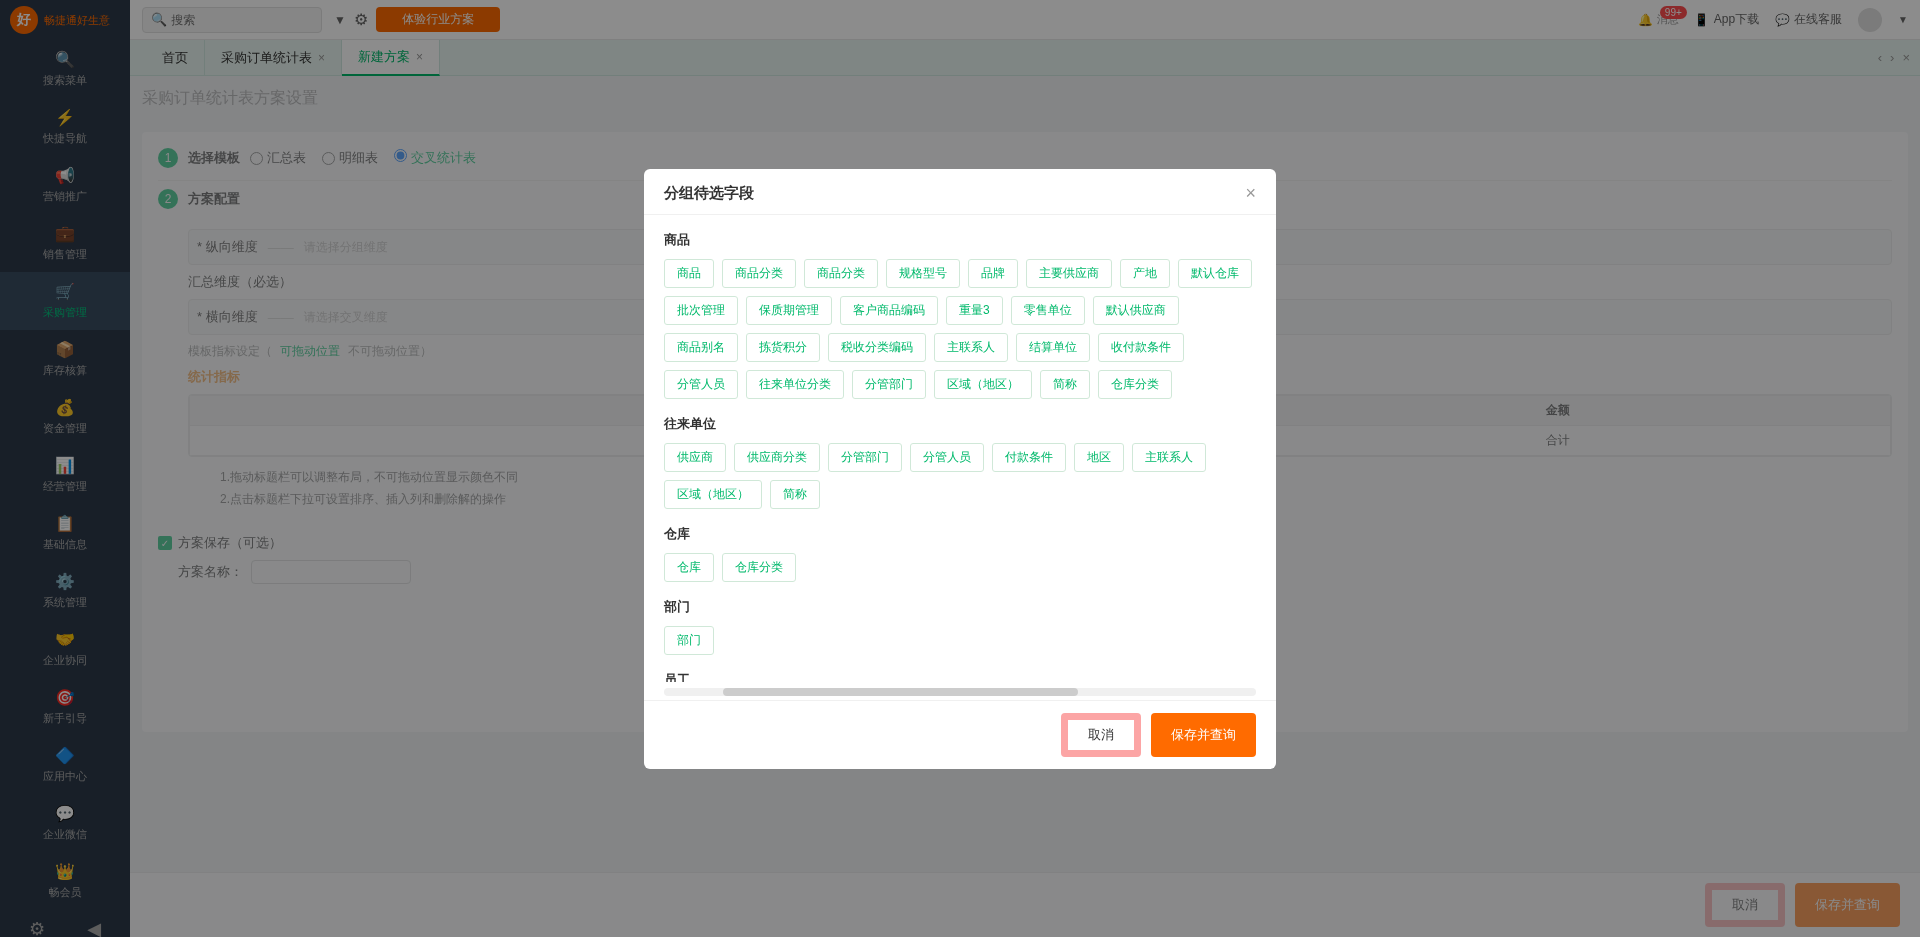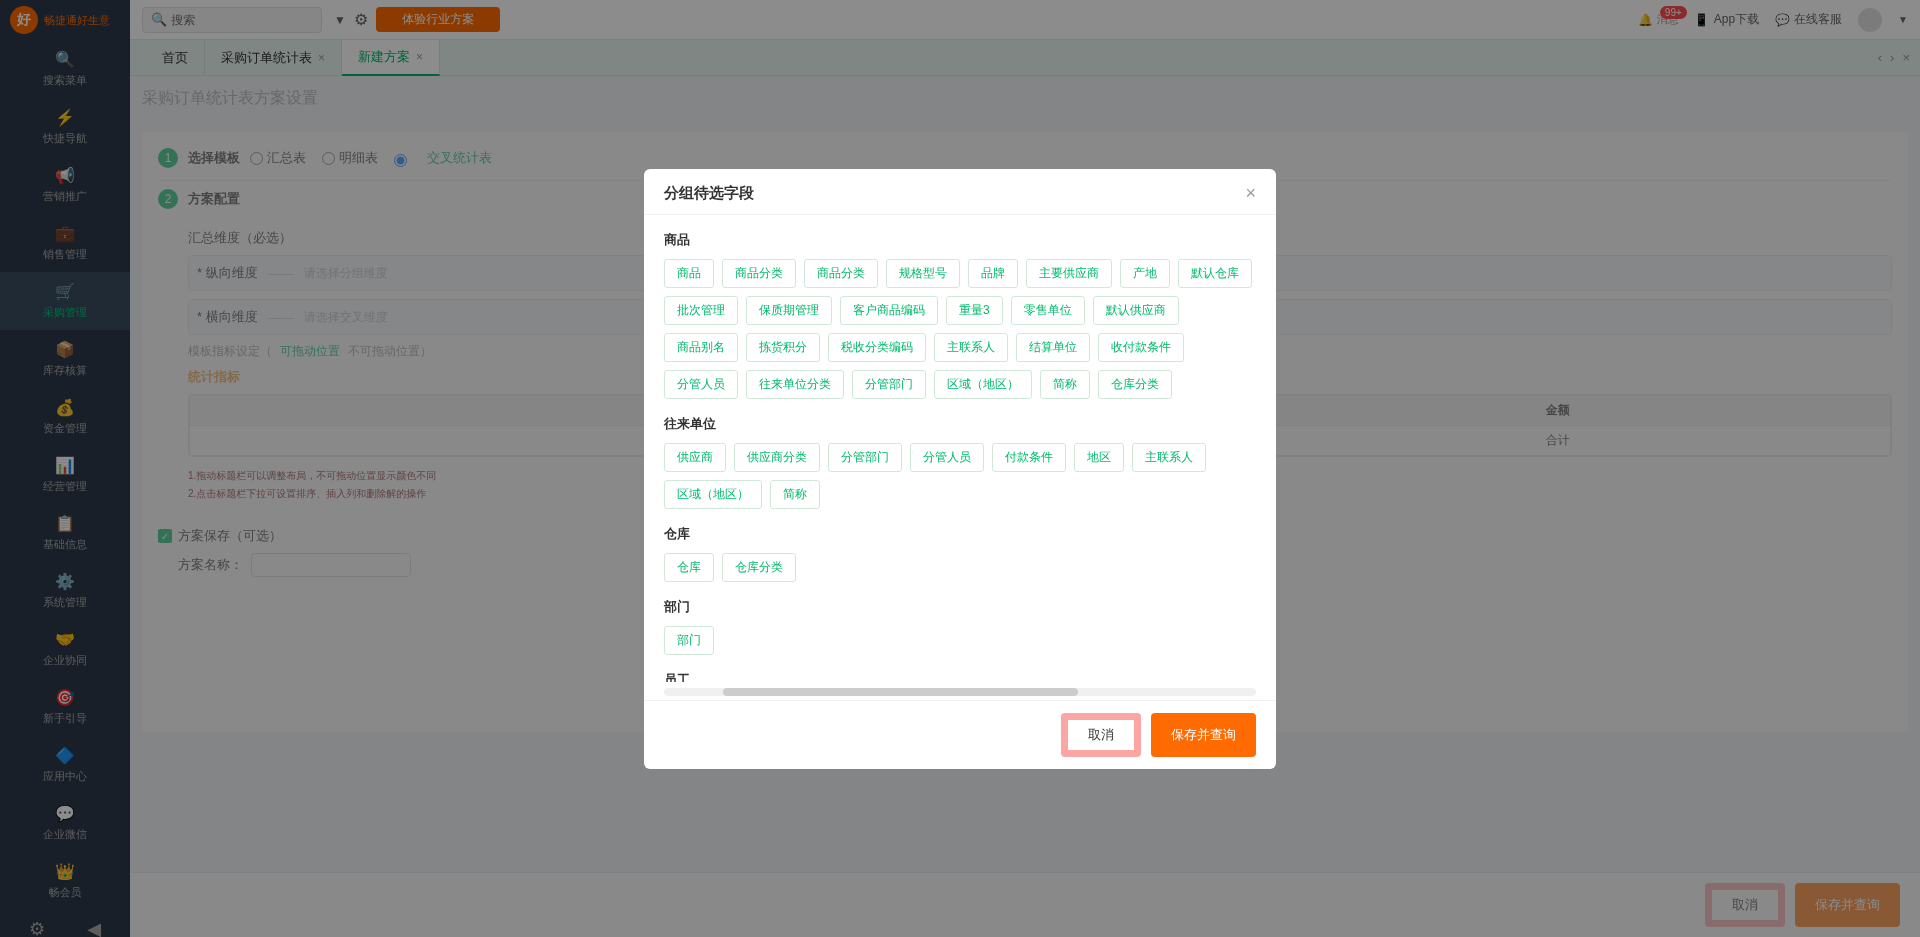--- a/index.html
+++ b/index.html
@@ -224,7 +224,7 @@
             <input type="radio" name="tmpl" style=""> 
             <span>明细表</span>
           </label>
-        <label style="display:flex;align-items:flex-end;gap:20px;">
+        <label style="display:flex;align-items:flex-start;gap:4px;">
             <input type="radio" name="tmpl" checked="" style=""> 
             <span class="radio-selected">交叉统计表</span>
           </label>

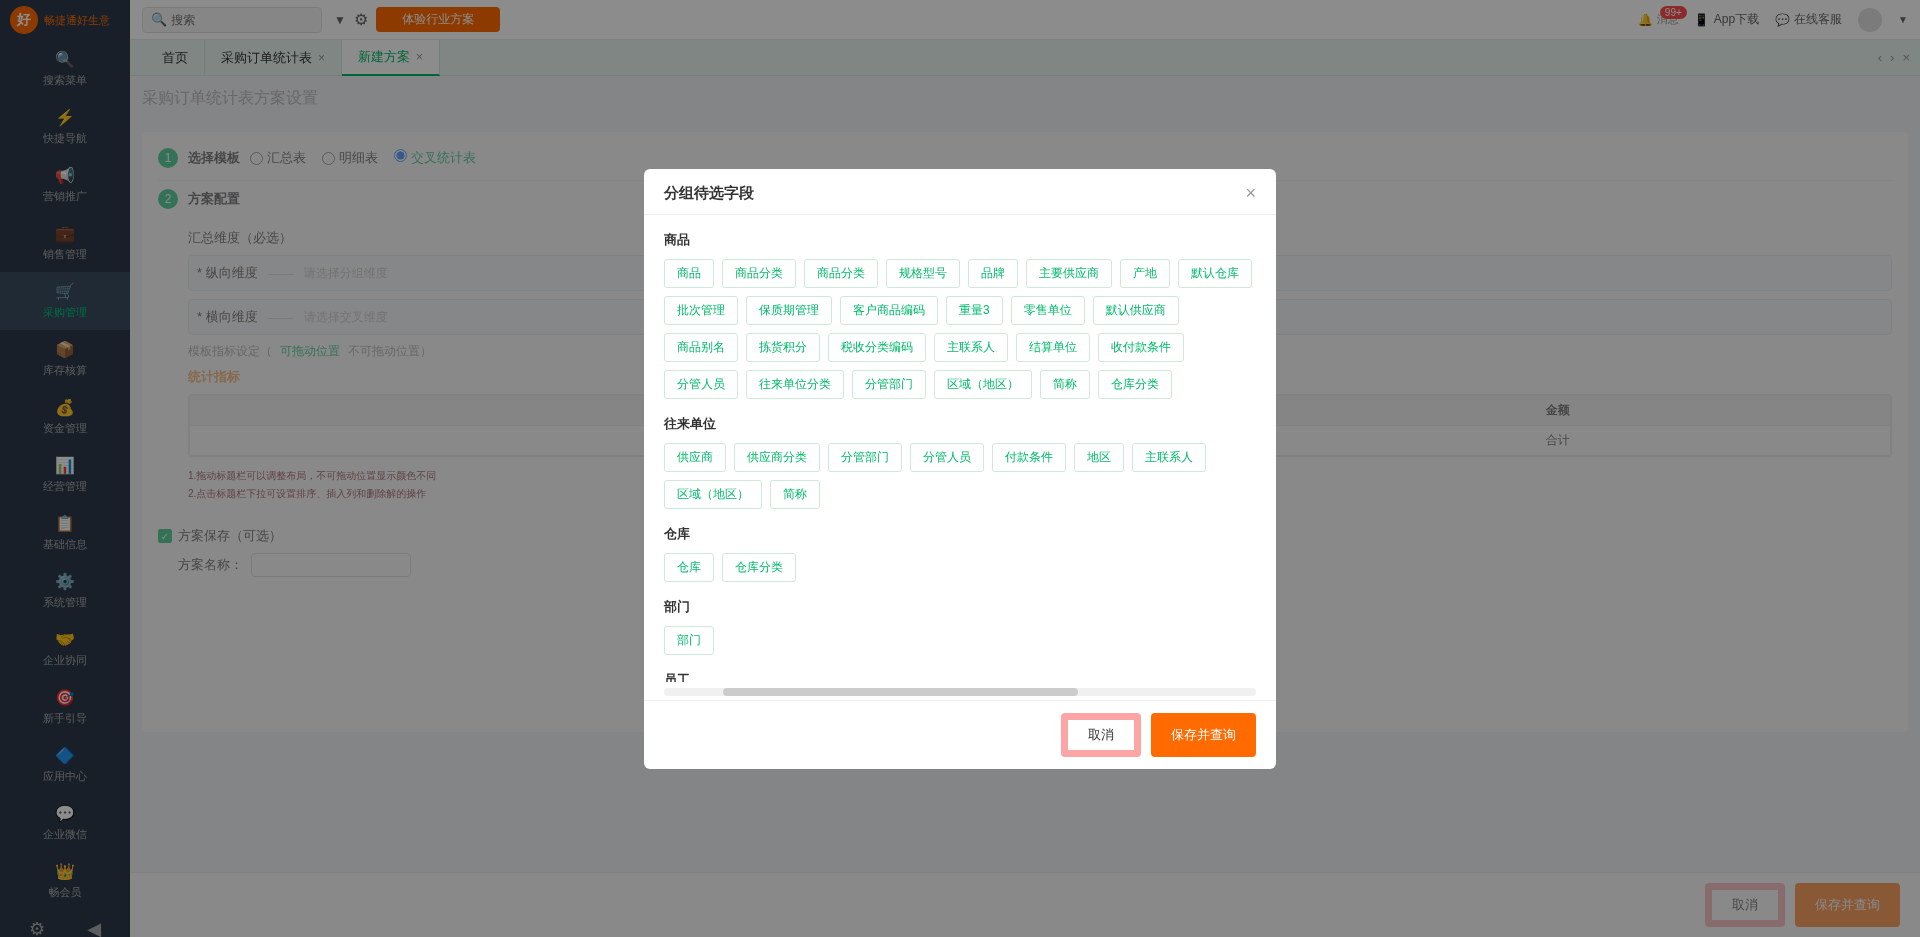--- a/index.html
+++ b/index.html
@@ -236,13 +236,13 @@
       <span class="form-label">方案配置</span>
     </div>
     <div style="padding: 8px 0 0 30px;">
-      <div style="margin-bottom:8px; display:flex; align-items:center; gap:10px;">
-        <span style="color:#333; font-size:13px;">汇总维度（必选）</span>
-      </div>
       <div style="display:flex; align-items:center; gap:10px; margin-bottom:8px; padding: 8px; background:#f9f9f9; border-radius:4px; border:1px solid #e8e8e8;">
         <span style="color:#333; font-size:13px;">* 纵向维度</span>
         <span style="color:#ccc;">——</span>
         <span style="color:#bbb; font-size:12px;">请选择分组维度</span>
+      </div>
+      <div style="margin-bottom:8px; display:flex; align-items:center; gap:10px;">
+        <span style="color:#333; font-size:13px;">汇总维度（必选）</span>
       </div>
       <div style="display:flex; align-items:center; gap:10px; margin-bottom:8px; padding: 8px; background:#f9f9f9; border-radius:4px; border:1px solid #e8e8e8;">
         <span style="color:#333; font-size:13px;">* 横向维度</span>

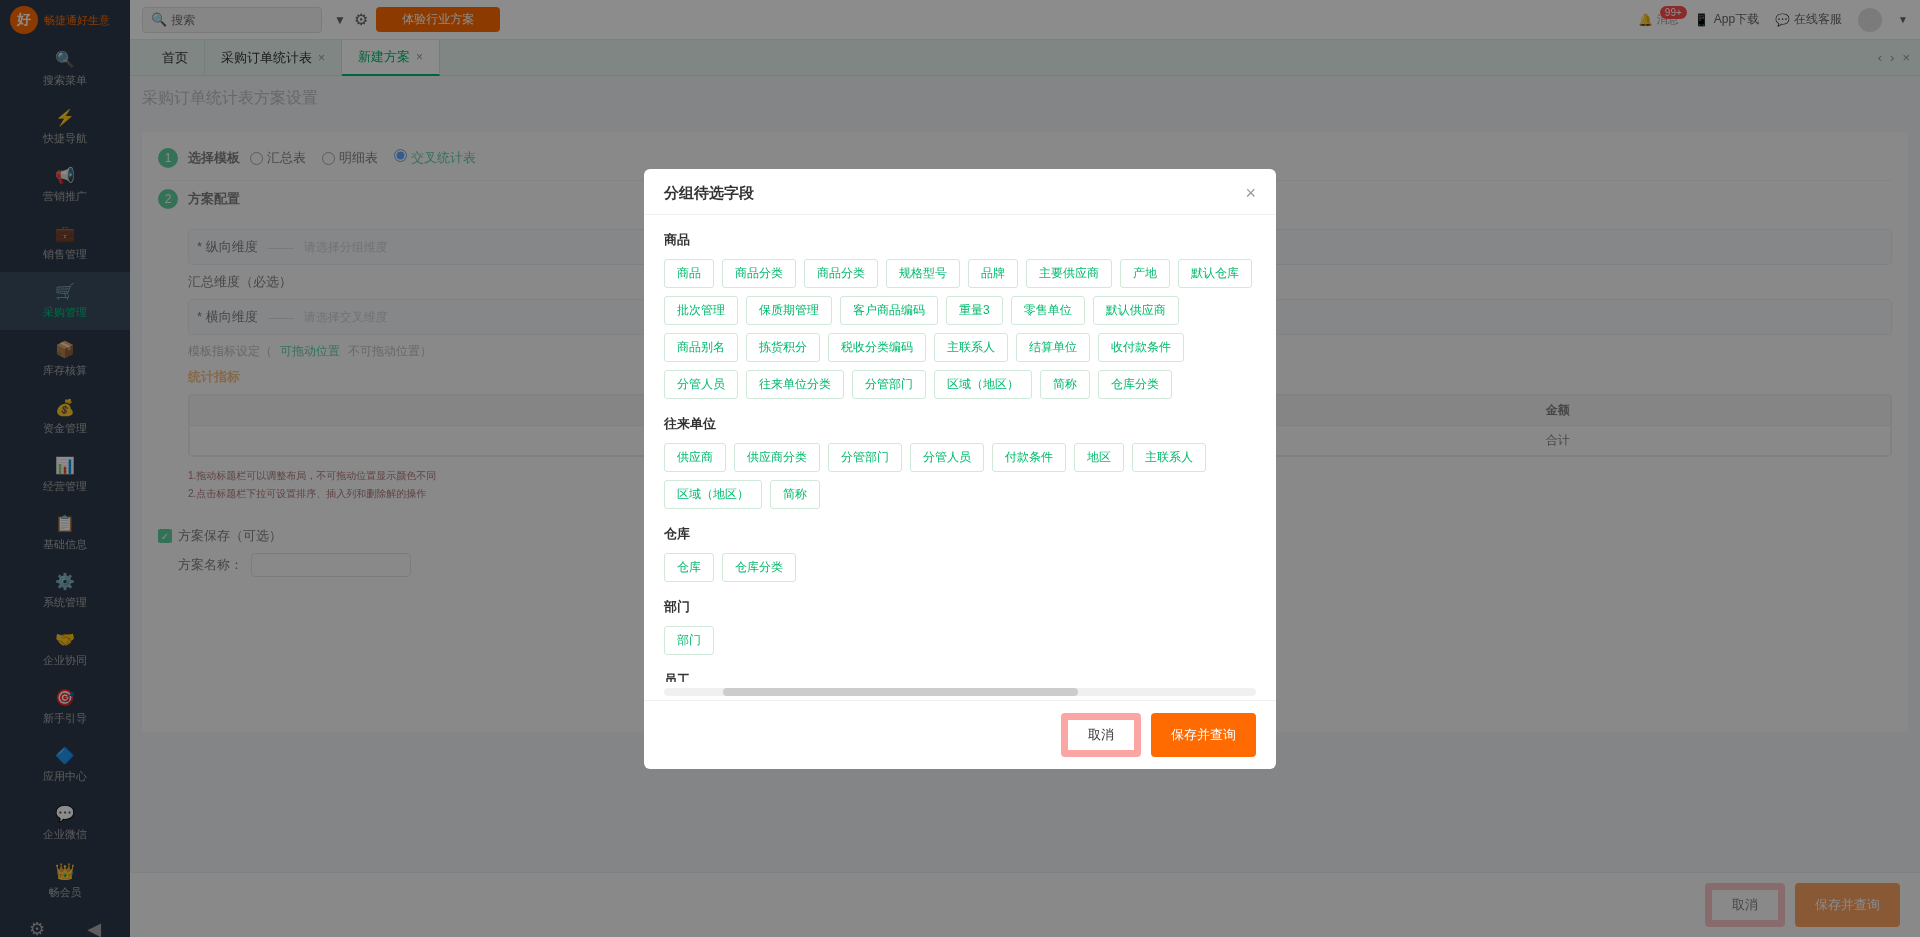--- a/index.html
+++ b/index.html
@@ -71,7 +71,7 @@
     .stats-table table { width: 100%; border-collapse: collapse; }
     .stats-table th, .stats-table td { border: 1px solid #e8e8e8; padding: 6px 12px; font-size: 12px; text-align: center; }
     .stats-table th { background: #f5f5f5; }
-    .hint-text { font-size: 10px; color: #7f1d1d; line-height: 1.8; }
+    .hint-text { font-size: 12px; color: #737373; line-height: 1.8; margin-left: 32px; }
     .save-option { display: flex; align-items: center; gap: 6px; font-size: 13px; margin-top: 12px; }
     .checkbox-checked { width: 14px; height: 14px; background: #00b96b; border-radius: 2px; display: inline-flex; align-items: center; justify-content: center; color: #fff; font-size: 10px; }
     .input-name { border: 1px solid #d9d9d9; border-radius: 4px; padding: 4px 8px; font-size: 12px; width: 160px; }

